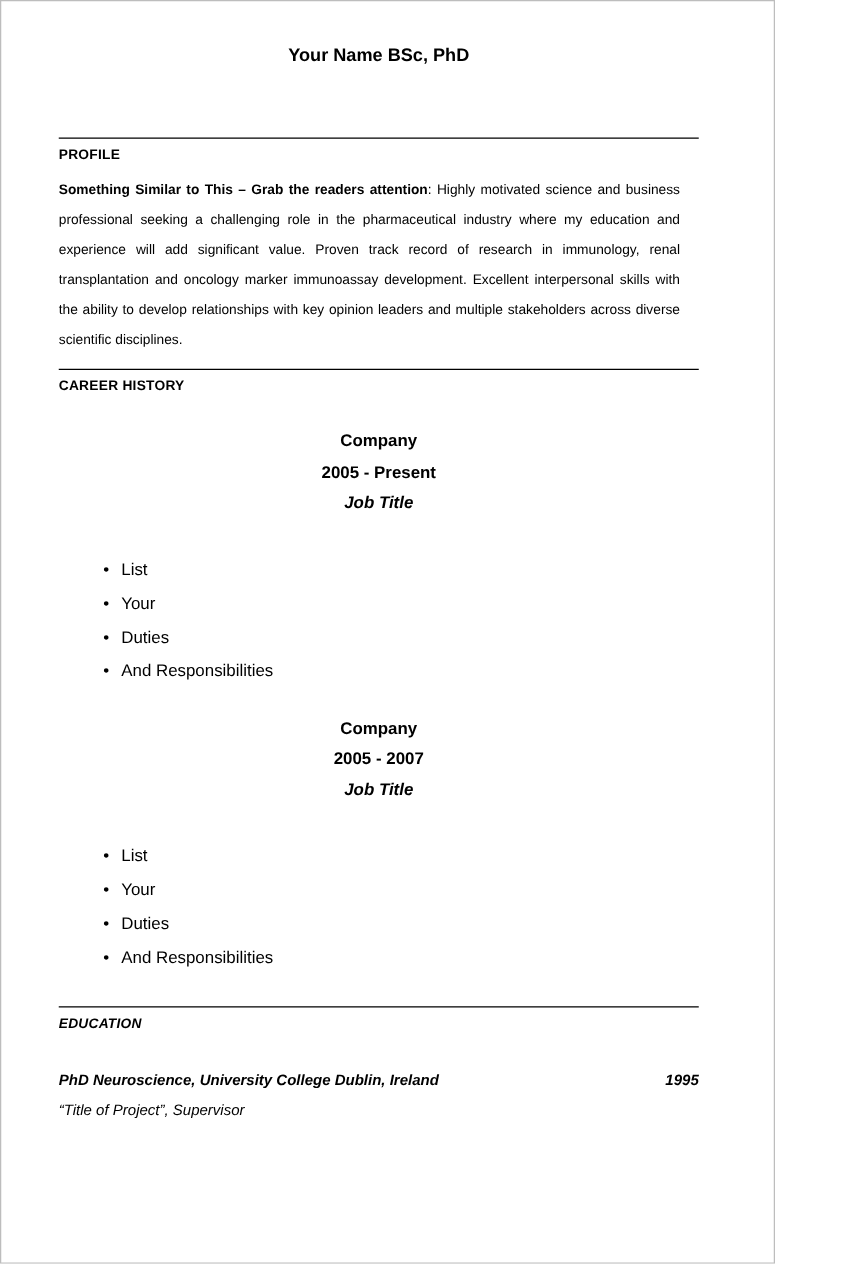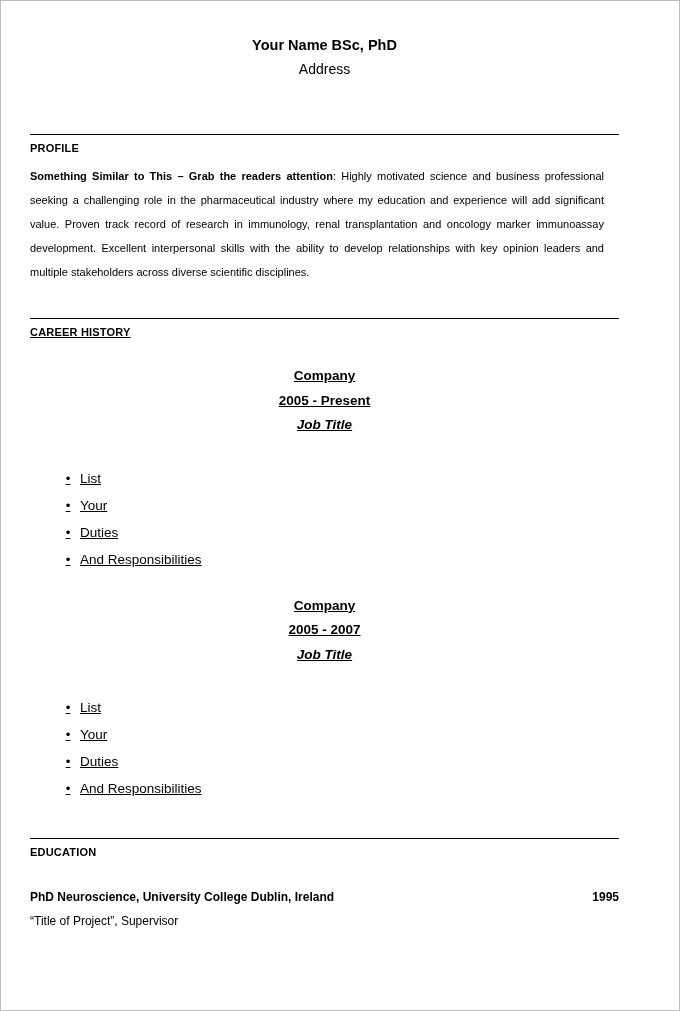--- a/index.html
+++ b/index.html
@@ -5,11 +5,11 @@
   html, body { margin: 0; padding: 0; background: #ffffff; }
   .page {
     box-sizing: border-box;
-    width: 680px;
+    width: 620px;
     height: 1011px;
     background: #ffffff;
     border: 1px solid #bdbdbd;
-    padding: 32px 60px 0 29px;
+    padding: 32px 60px 0 46px;
     font-family: "Liberation Sans", "DejaVu Sans", sans-serif;
     color: #000000;
     overflow: hidden;

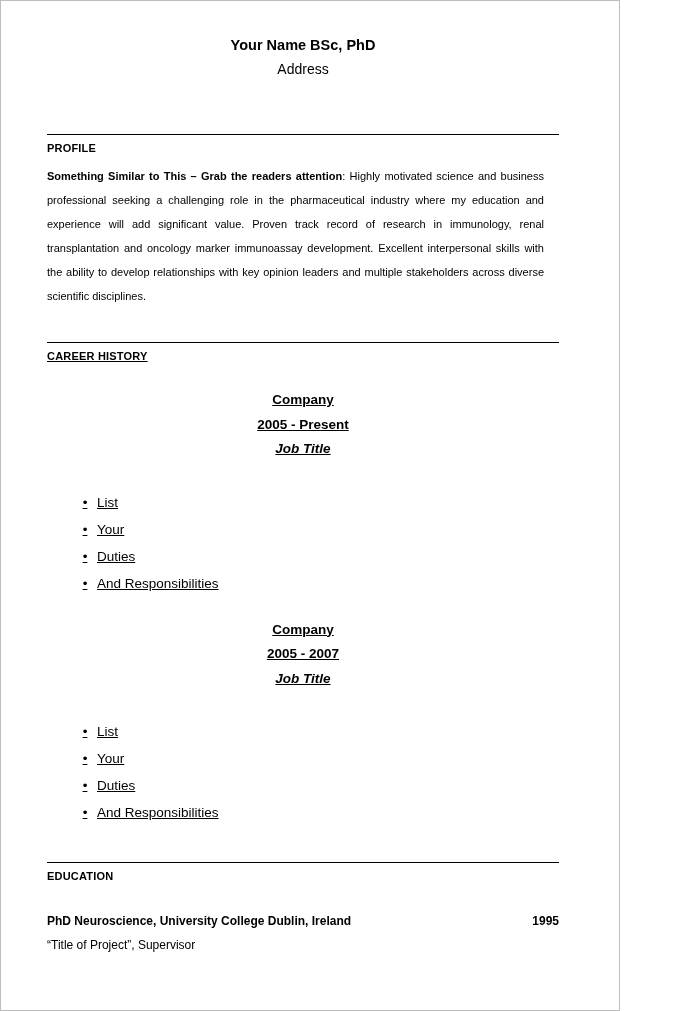--- a/index.html
+++ b/index.html
@@ -76,7 +76,6 @@
 
   <header class="header">
     <div class="name">Your Name BSc, PhD</div>
-    <div class="hline">Address</div>
   </header>
 
   <section class="profile-section">

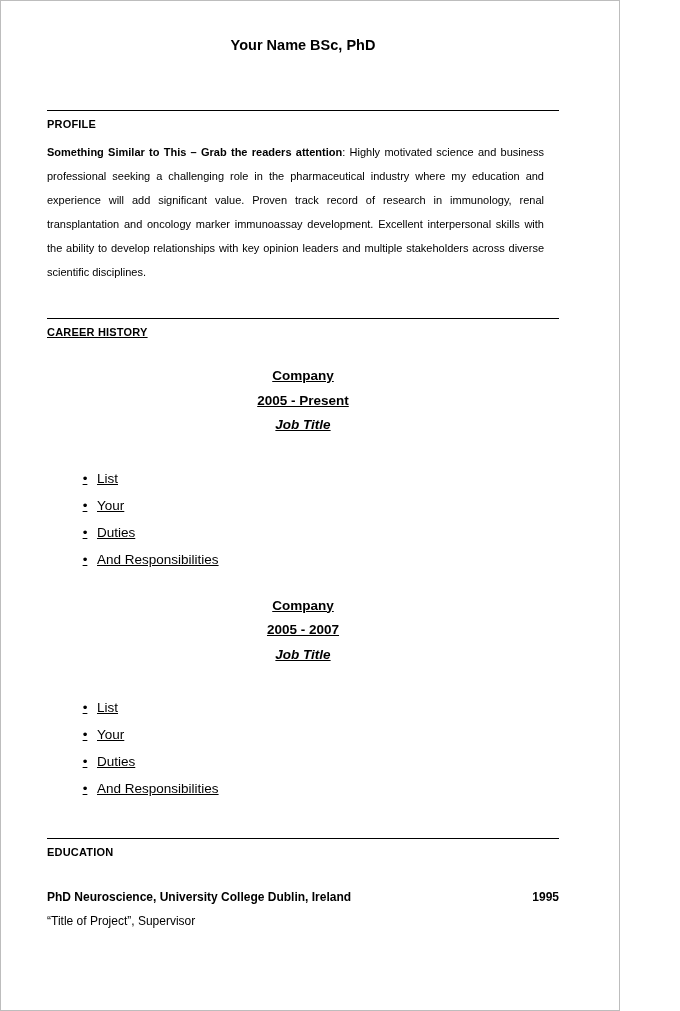--- a/index.html
+++ b/index.html
@@ -31,7 +31,7 @@
     letter-spacing: 0.2px;
   }
   .profile-section { margin-top: 53px; }
-  .career-section  { margin-top: 34px; text-decoration: underline; }
+  .career-section  { margin-top: 11px; }
   .education-section { margin-top: 36px; }
 
   

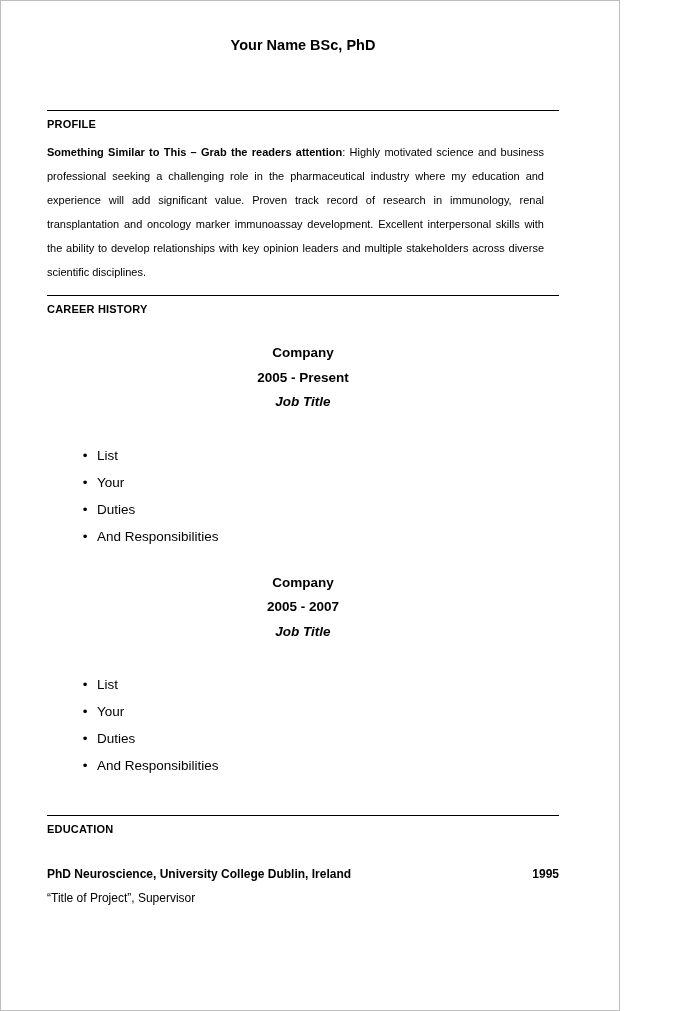--- a/index.html
+++ b/index.html
@@ -32,7 +32,7 @@
   }
   .profile-section { margin-top: 53px; }
   .career-section  { margin-top: 11px; }
-  .education-section { margin-top: 36px; }
+  .education-section { margin-top: 26px; font-style: italic; }
 
   
   .profile-text {

